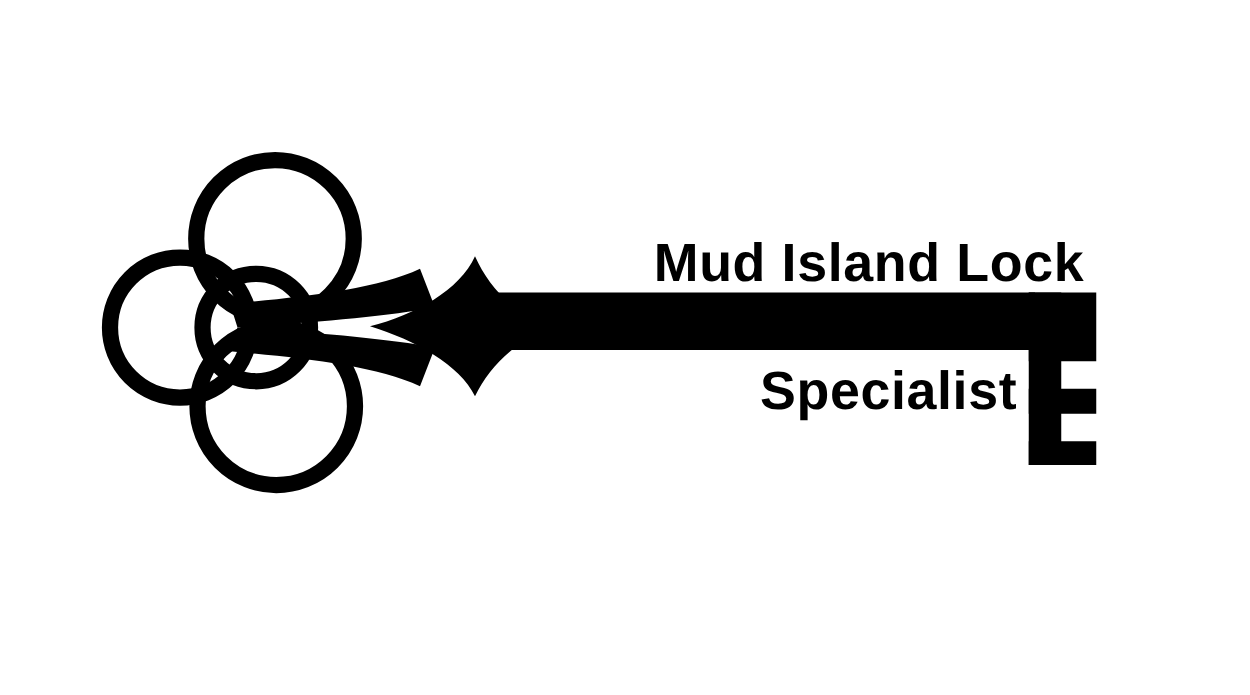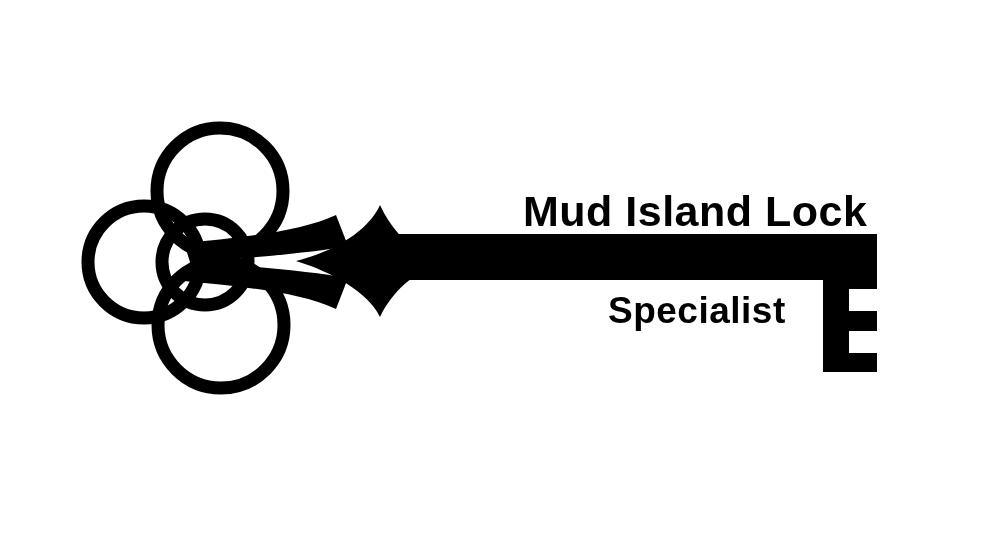--- a/index.html
+++ b/index.html
@@ -44,7 +44,7 @@
   #line-two {
     left: 608px;
     top: 292px;
-    font-size: 37px;
+    font-size: 43px;
   }
 </style>
 </head>

